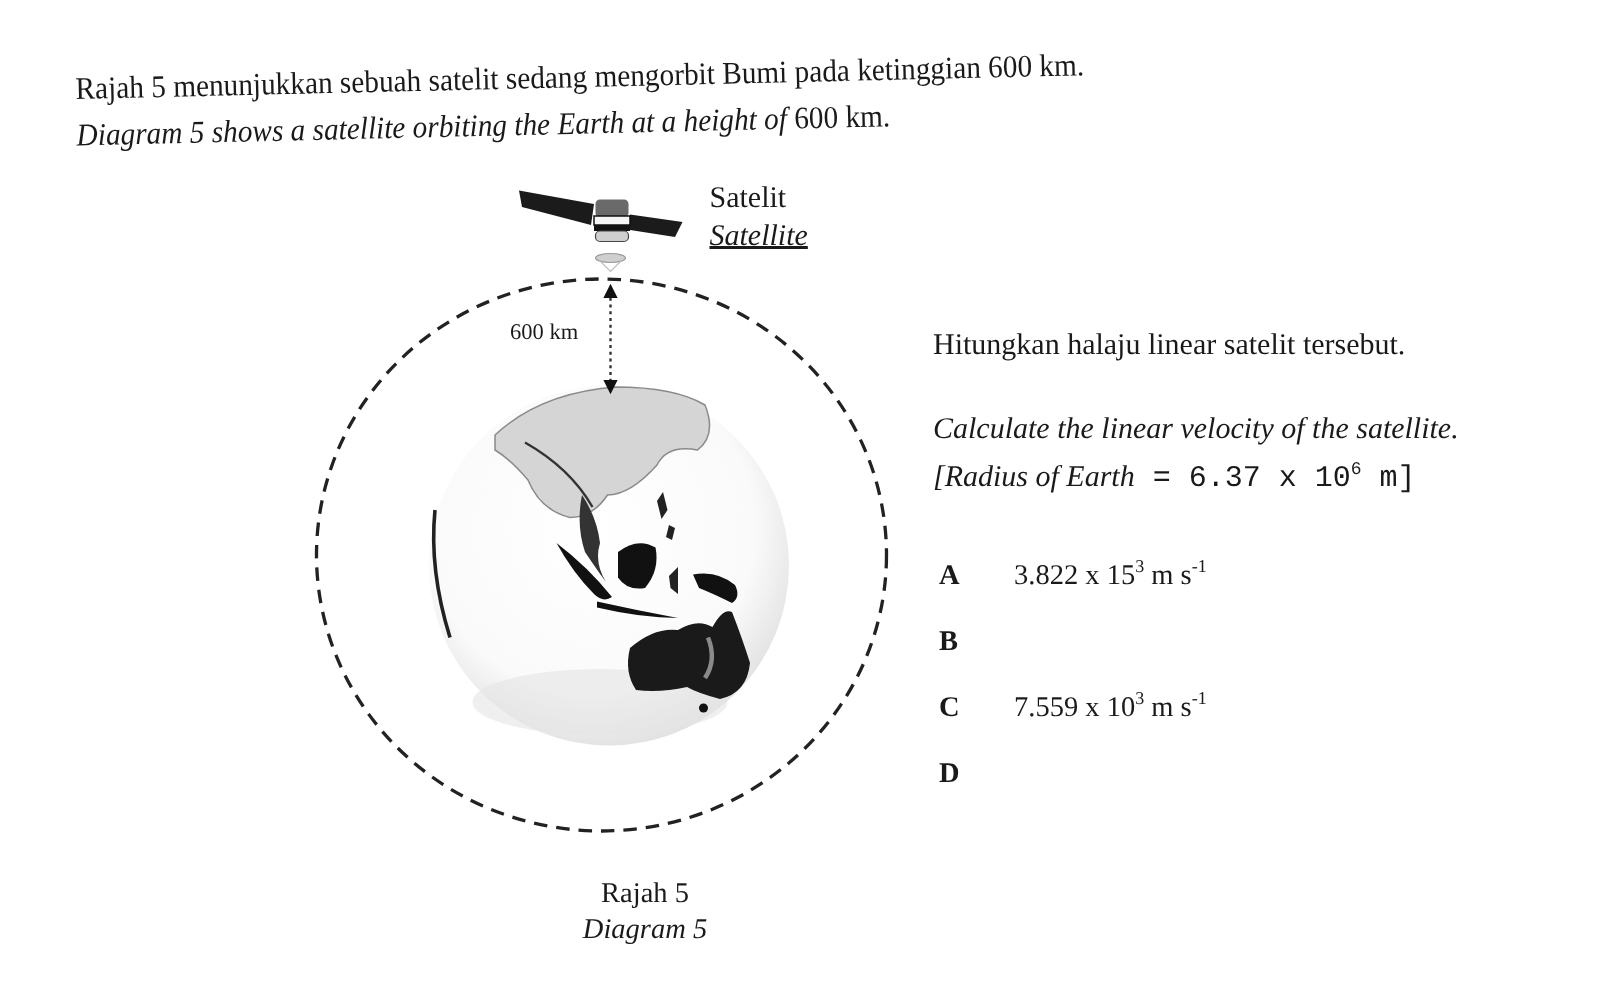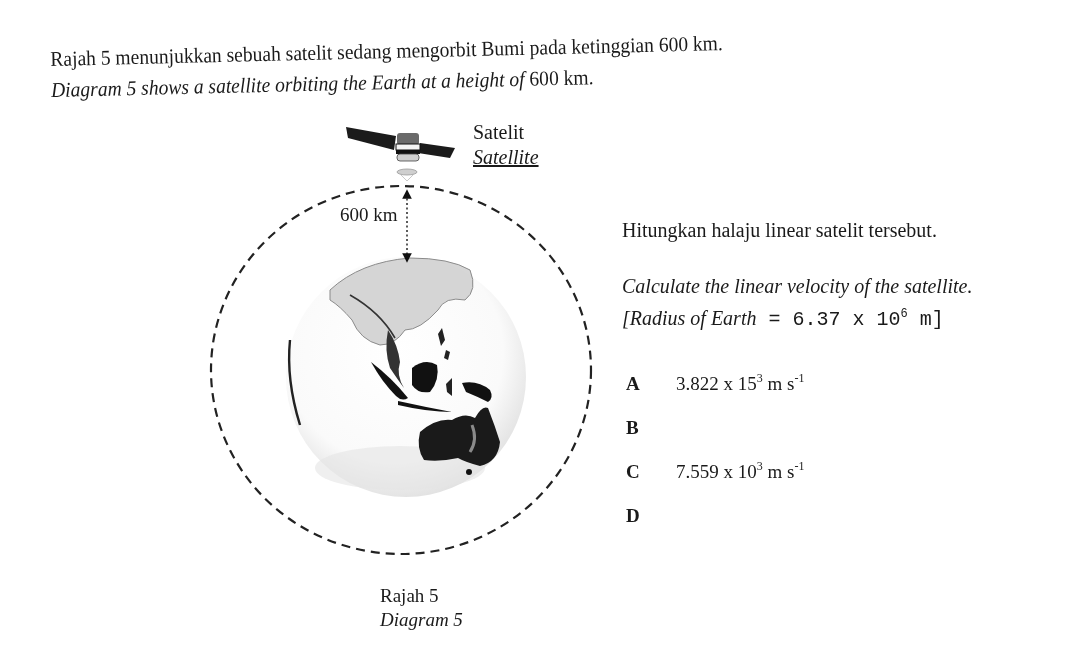--- a/index.html
+++ b/index.html
@@ -49,8 +49,8 @@
 
     .km-label {
       left: 340px;
-      top: 204px;
-      font-size: 19px;
+      top: 214px;
+      font-size: 15px;
     }
 
     .caption {

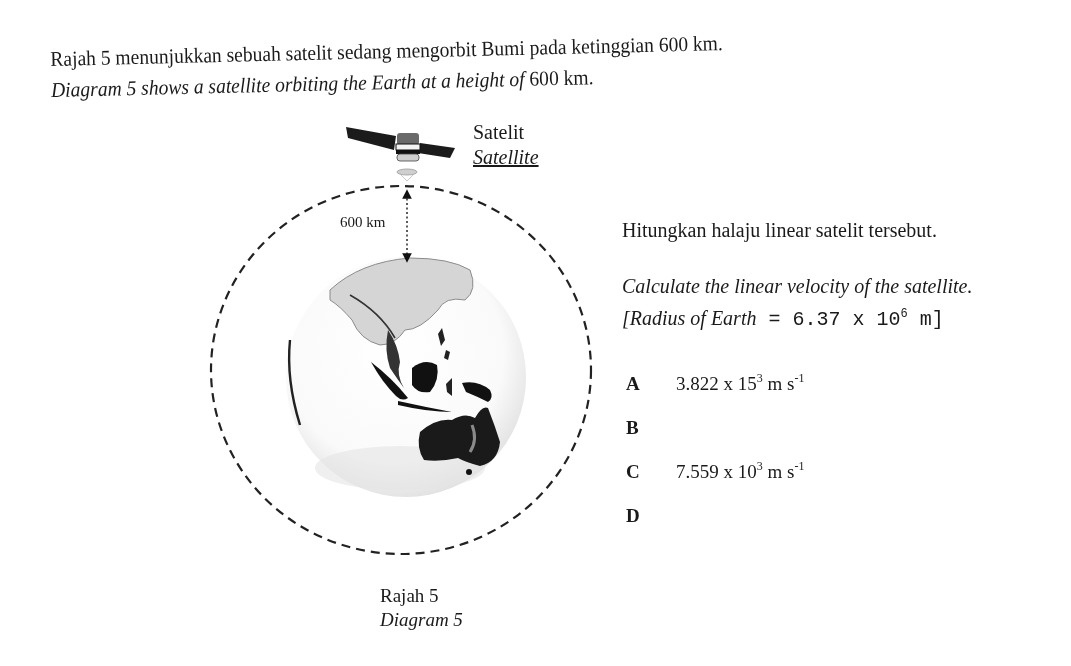--- a/index.html
+++ b/index.html
@@ -58,6 +58,7 @@
       top: 584px;
       font-size: 19px;
       line-height: 24px;
+      text-align: center;
       width: 100px;
     }
     .caption .en { font-style: italic; display:block; }

